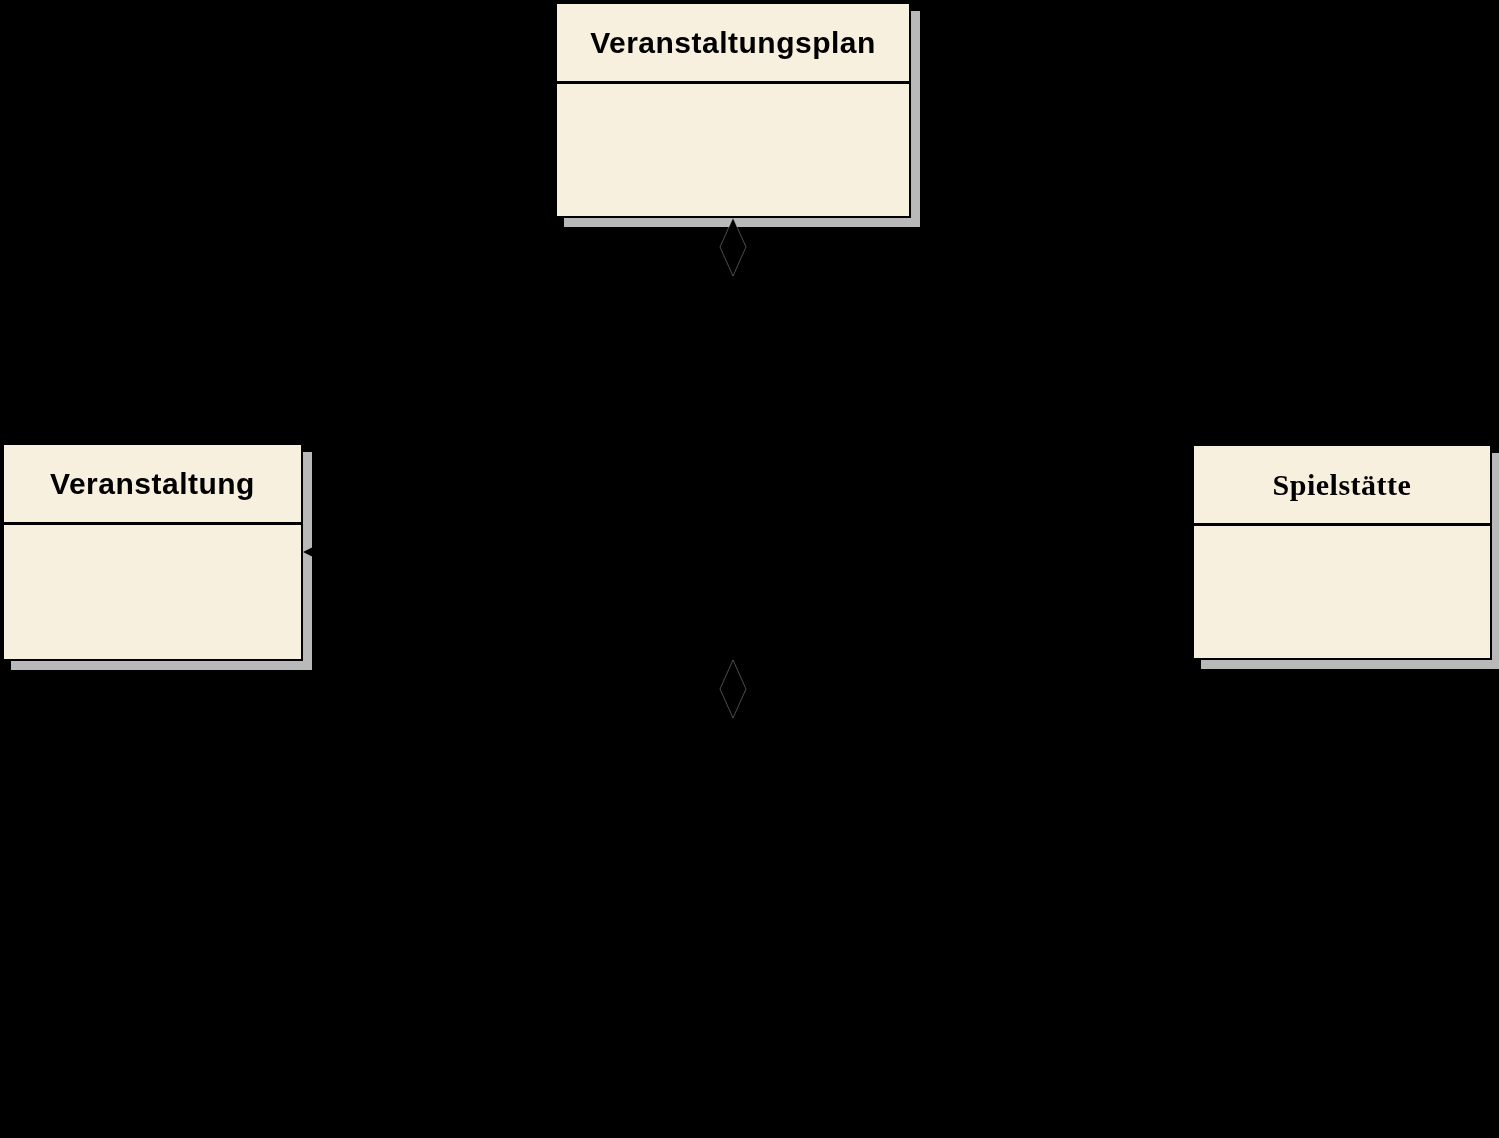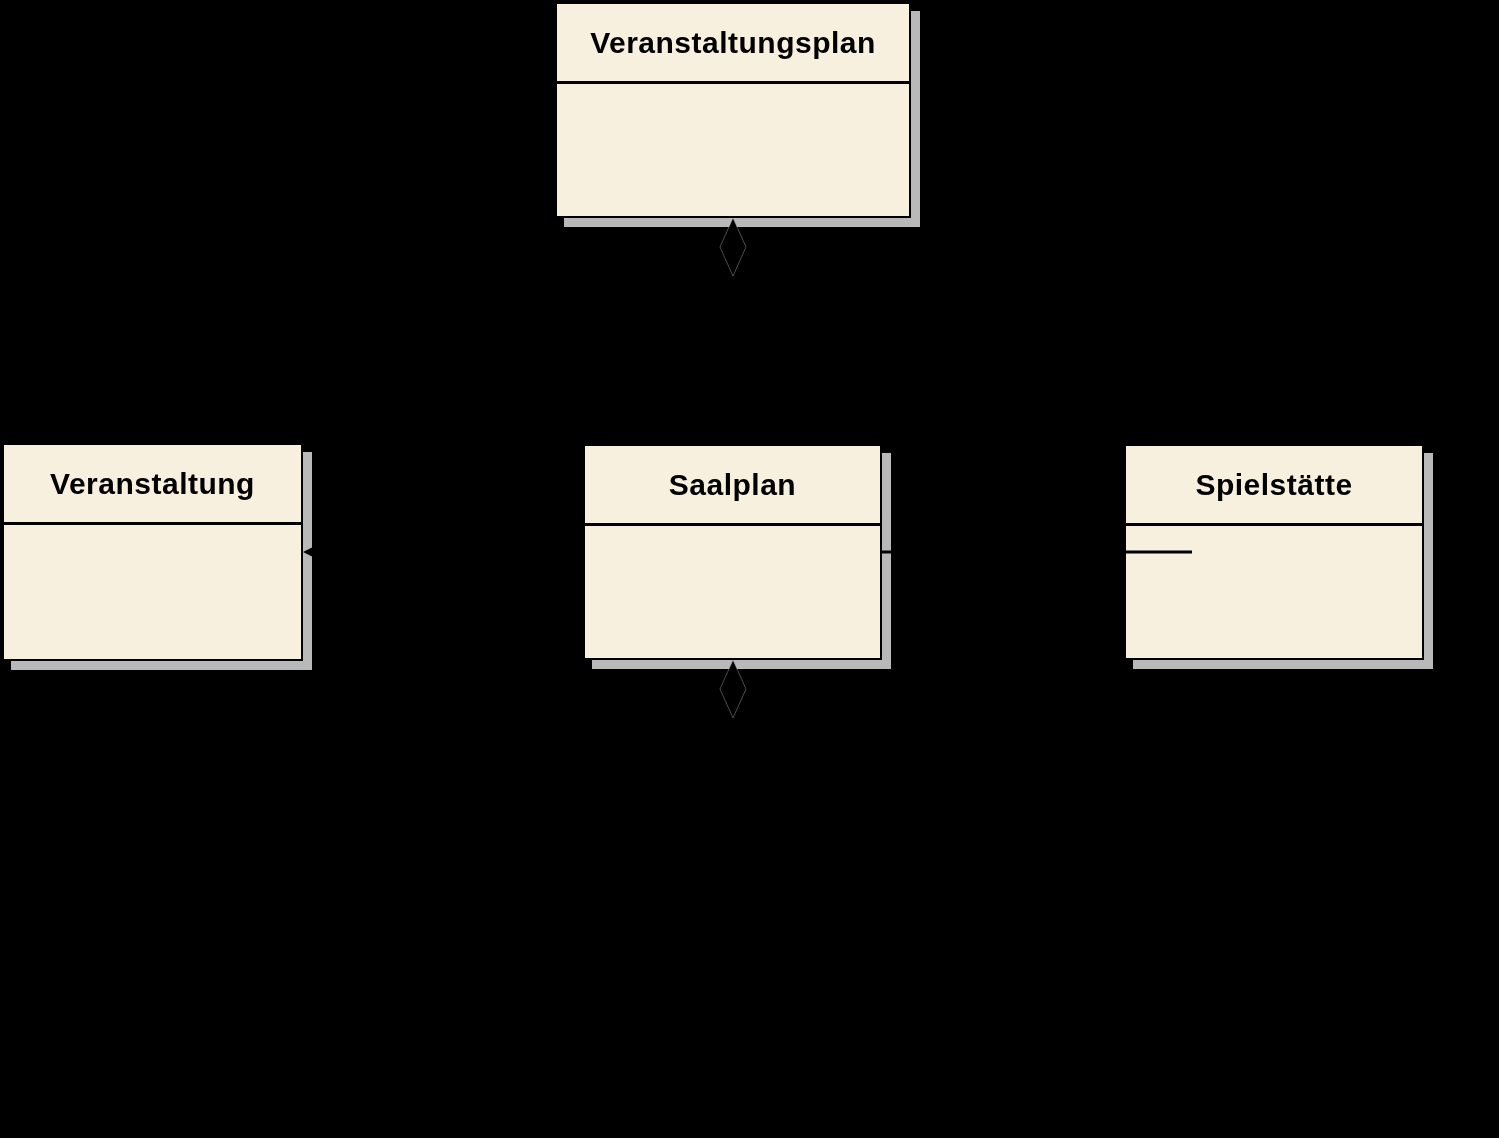--- a/index.html
+++ b/index.html
@@ -103,10 +103,6 @@
     <div class="attributes"></div>
   </div>
 
-  <div class="uml-class" id="box-saalplan">
-    <div class="title">Saalplan</div>
-    <div class="attributes"></div>
-  </div>
 
   <div class="uml-class" id="box-spielstaette">
     <div class="title">Spielstätte</div>

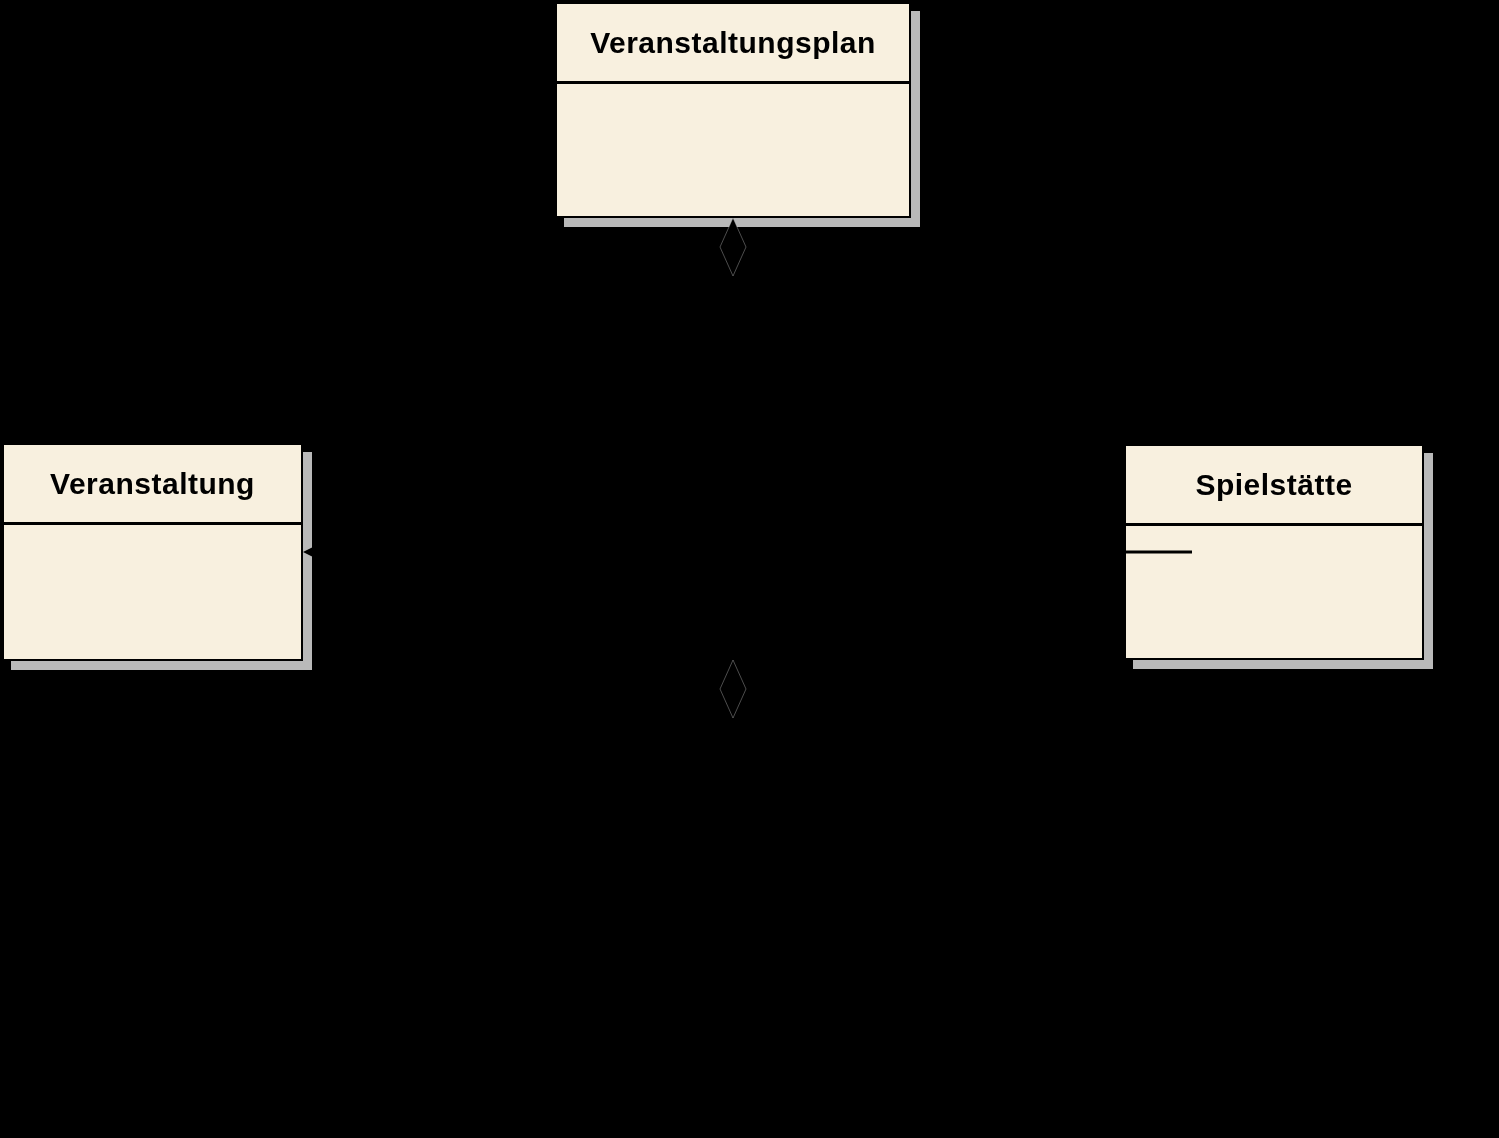--- a/index.html
+++ b/index.html
@@ -48,7 +48,7 @@
   #box-veranstaltungsplan { left: 555px; top: 2px;   width: 356px; height: 216px; }
   #box-veranstaltung      { left: 2px;   top: 443px; width: 301px; height: 218px; }
   #box-saalplan           { left: 583px; top: 444px; width: 299px; height: 216px; }
-  #box-spielstaette       { left: 1124px;top: 444px; width: 300px; height: 216px; }
+  #box-spielstaette       { left: 1192px;top: 444px; width: 300px; height: 216px; font-family: Liberation Serif, serif; }
   #box-platz              { left: 583px; top: 913px; width: 299px; height: 216px; }
 
   #connector-overlay {

